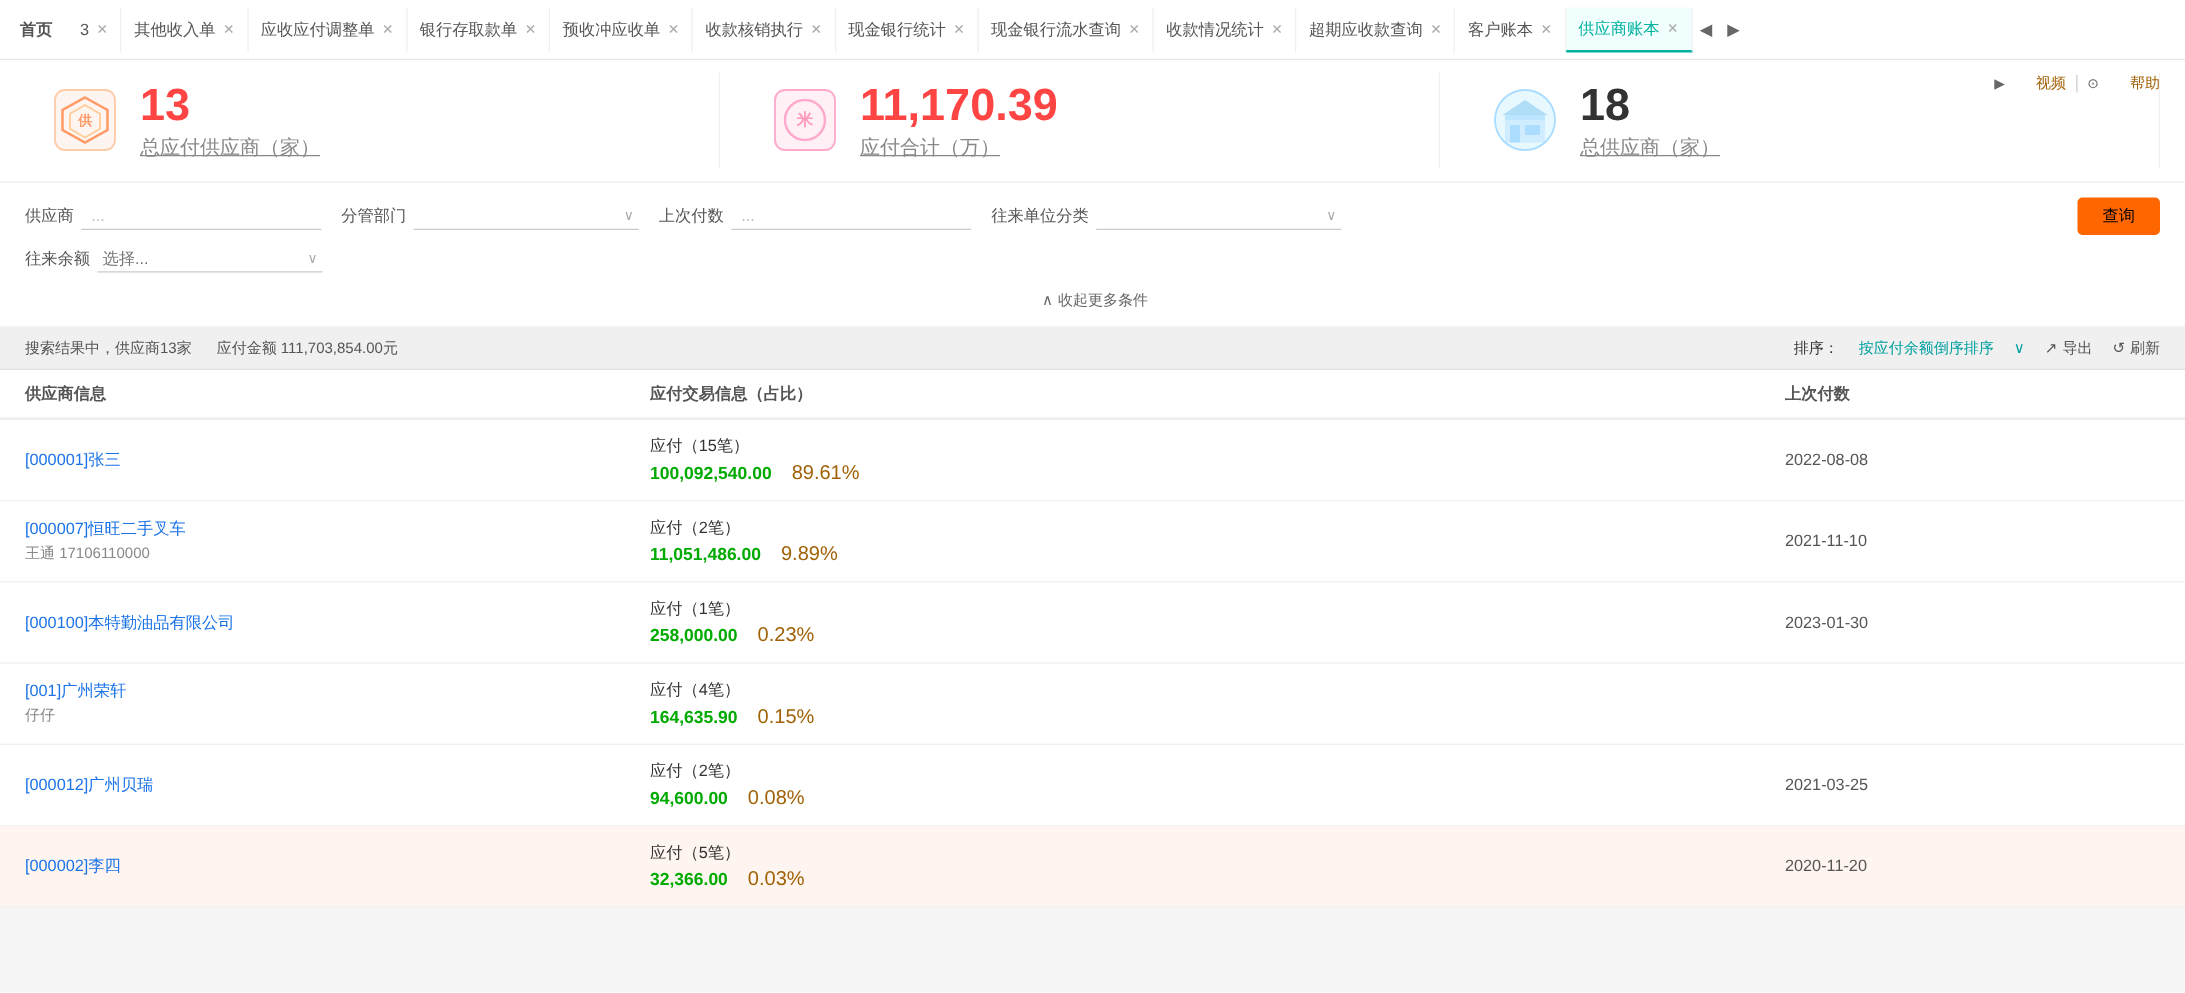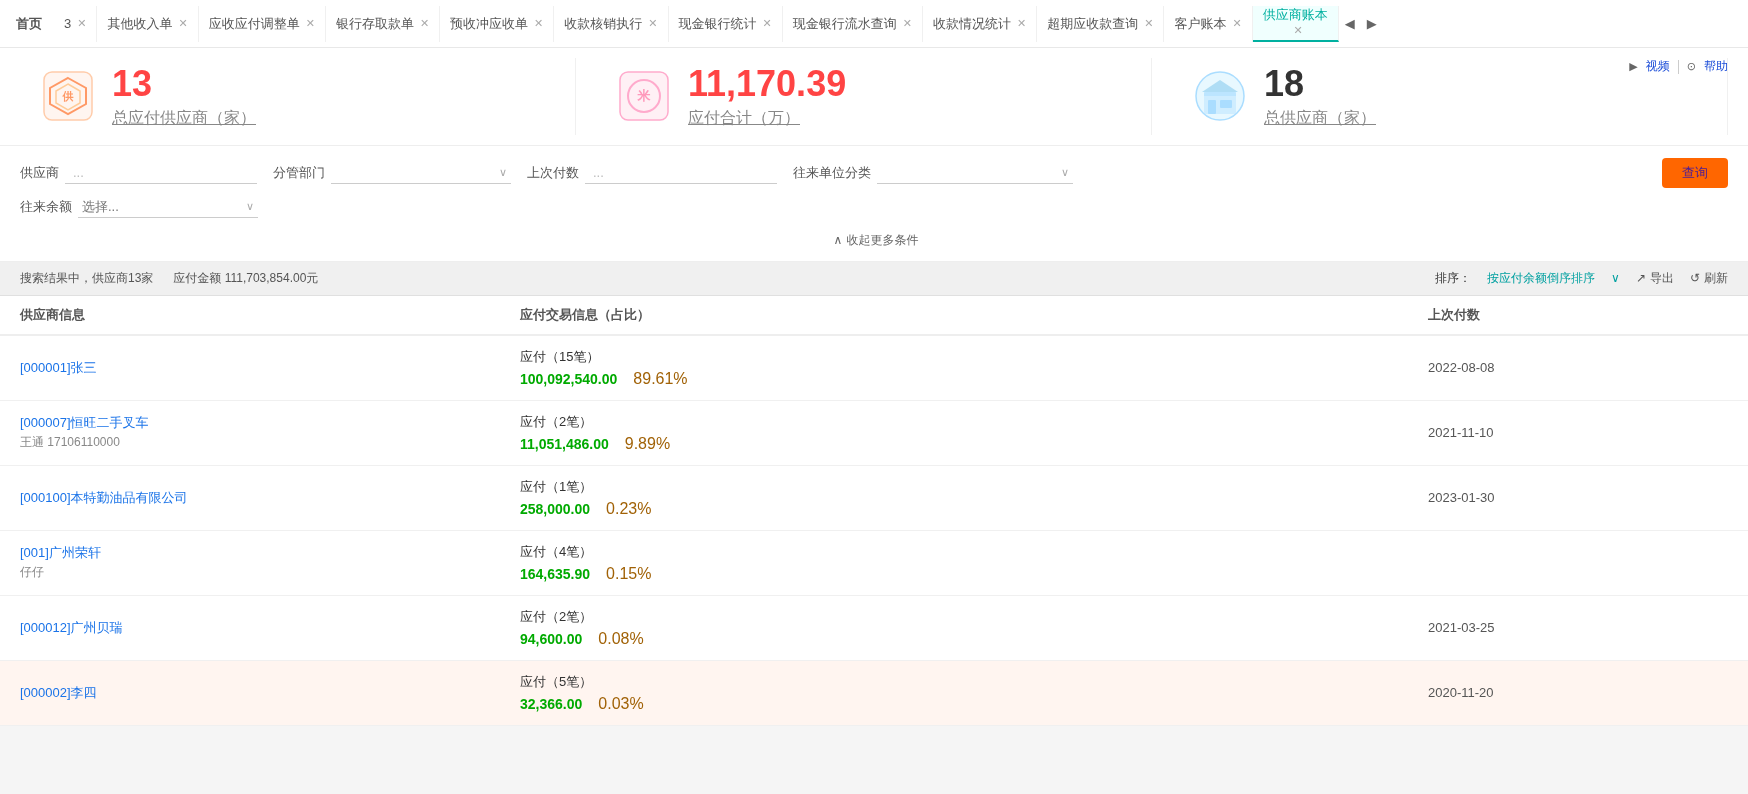--- a/index.html
+++ b/index.html
@@ -15,7 +15,7 @@
       font-size: 13px; color: #555; cursor: pointer; white-space: nowrap;
       border-right: 1px solid #f0f0f0; position: relative;
     }
-    .nav-tab.active { color: #00b0a0; border-bottom: 2px solid #00b0a0; background: #f0fffe; flex-direction: column; }
+    .nav-tab.active { color: #00b0a0; border-bottom: 2px solid #00b0a0; background: #f0fffe; }
     .nav-tab .close-icon { margin-left: 6px; color: #aaa; font-size: 11px; cursor: pointer; }
     .nav-arrow { width: 22px; height: 36px; display: flex; align-items: center; justify-content: center; cursor: pointer; color: #666; }
 

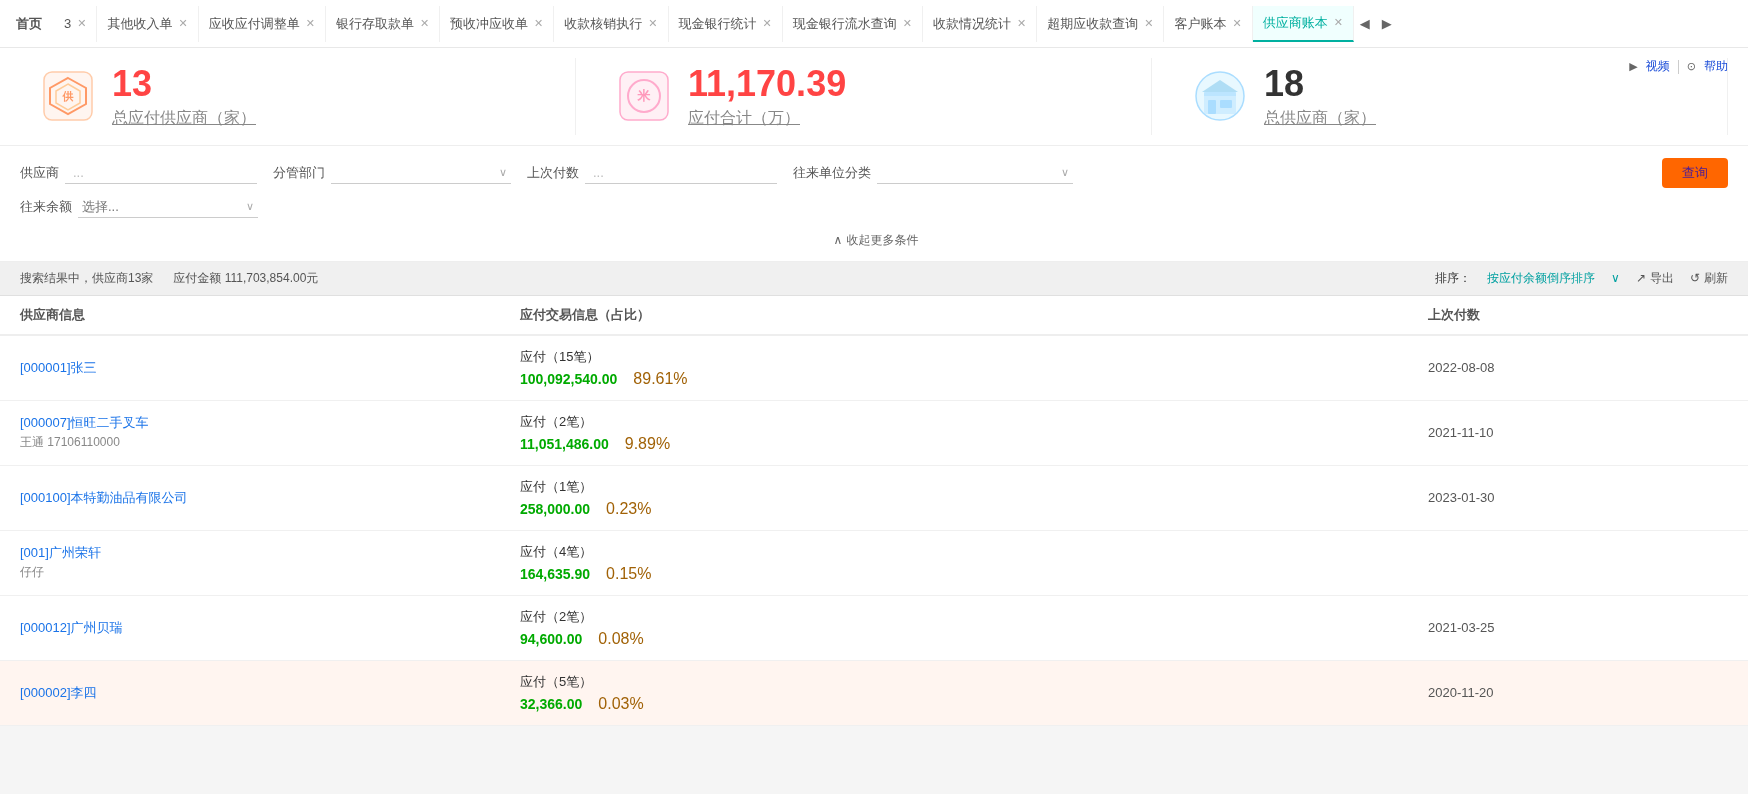--- a/index.html
+++ b/index.html
@@ -38,7 +38,7 @@
       position: absolute; right: 20px; top: 10px;
       display: flex; align-items: center; gap: 8px; font-size: 12px; color: #666;
     }
-    .header-right-links a { color: #1d4ed8; text-decoration: none; cursor: pointer; }
+    .header-right-links a { color: #a16207; text-decoration: none; cursor: pointer; margin-left: 17px; }
 
     
     .filter-area {

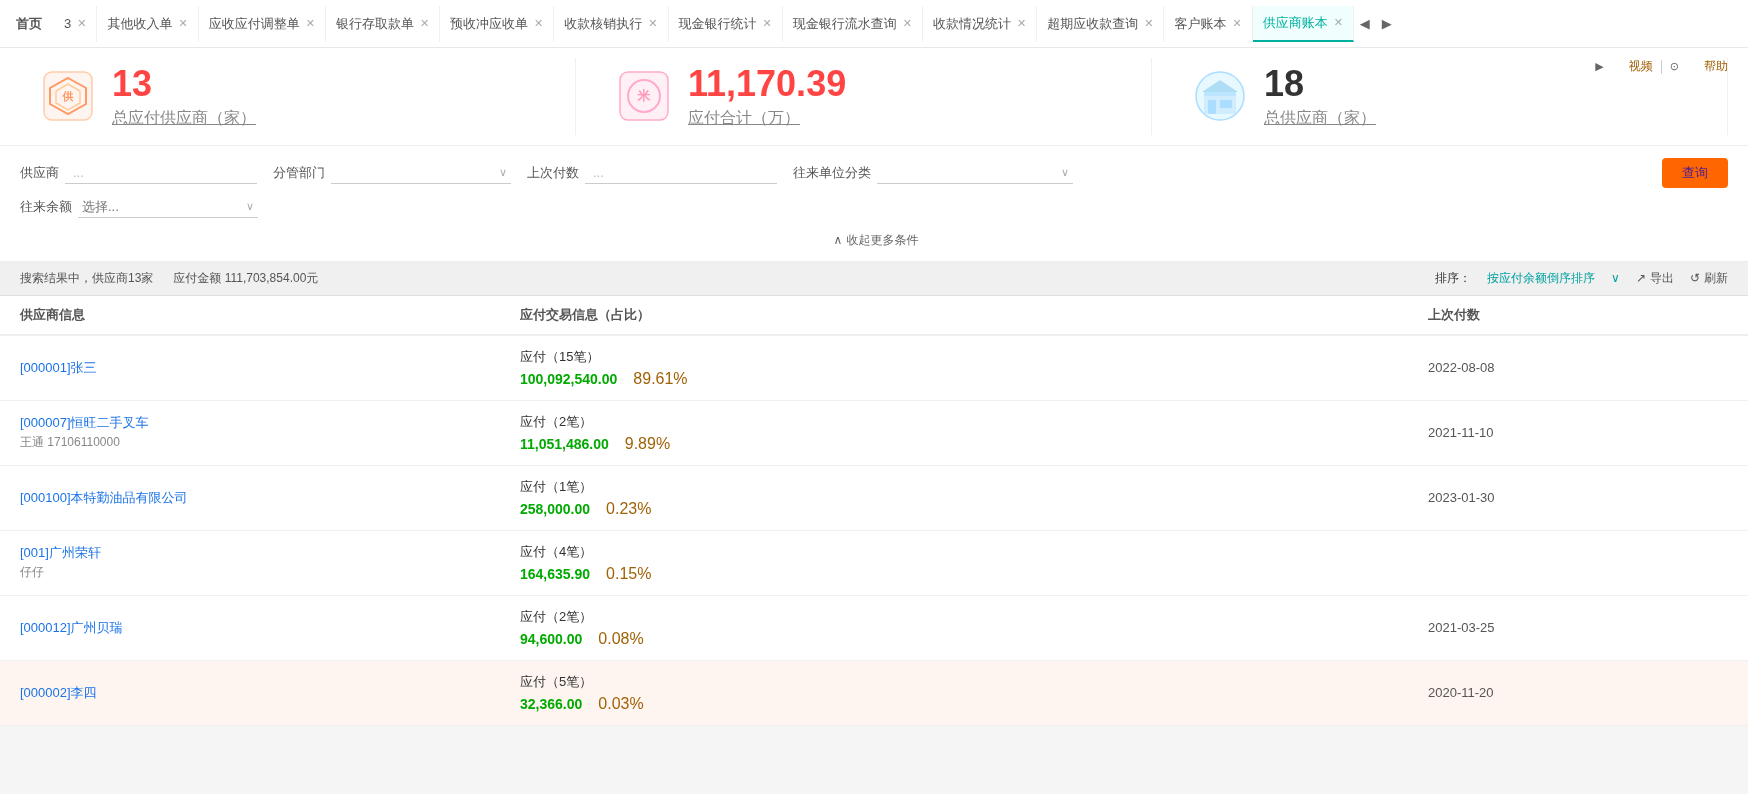--- a/index.html
+++ b/index.html
@@ -62,7 +62,7 @@
     }
     .filter-select-wrapper .down-arrow { color: #aaa; font-size: 11px; cursor: pointer; }
     .btn-query {
-      background: #ff6600; color: #4c1d95; border: none; padding: 6px 20px;
+      background: #ff6600; color: #000000; border: none; padding: 6px 20px;
       border-radius: 4px; font-size: 13px; cursor: pointer; margin-left: auto;
     }
     .collapse-bar {

